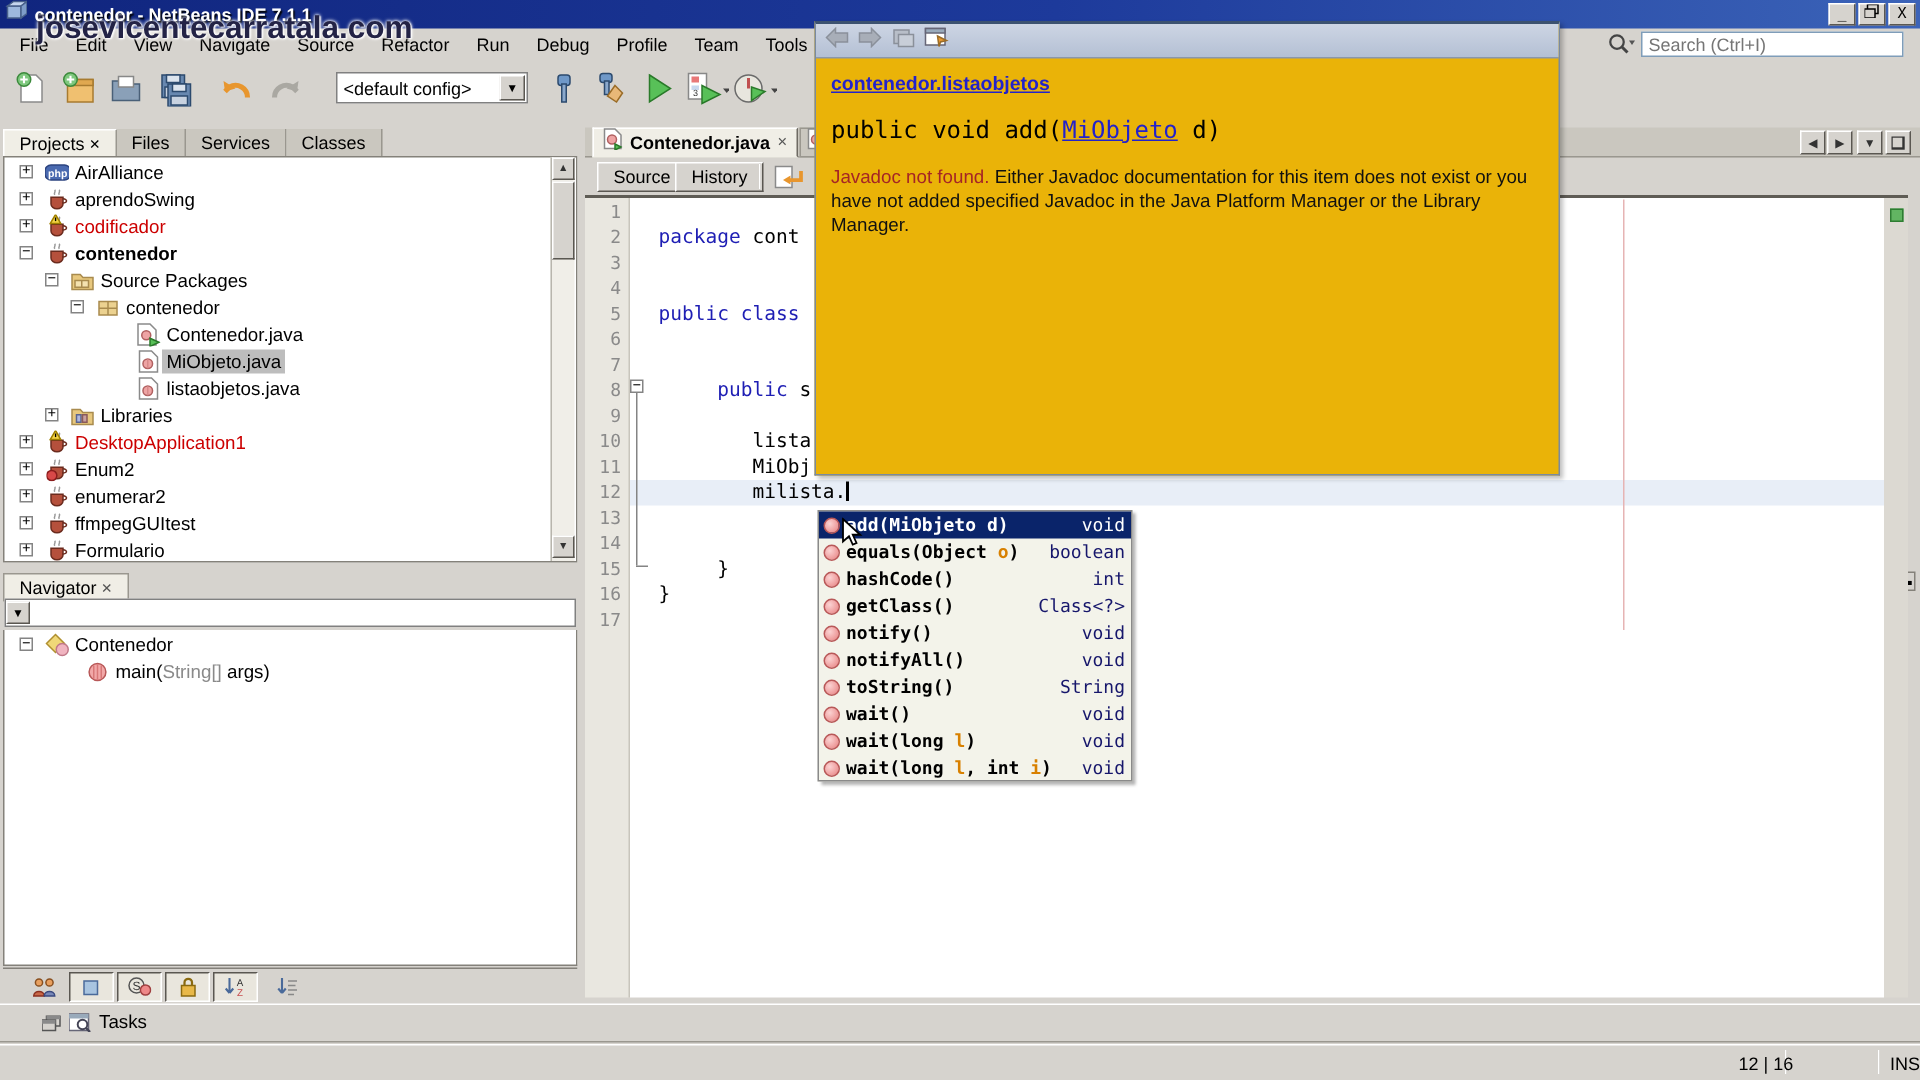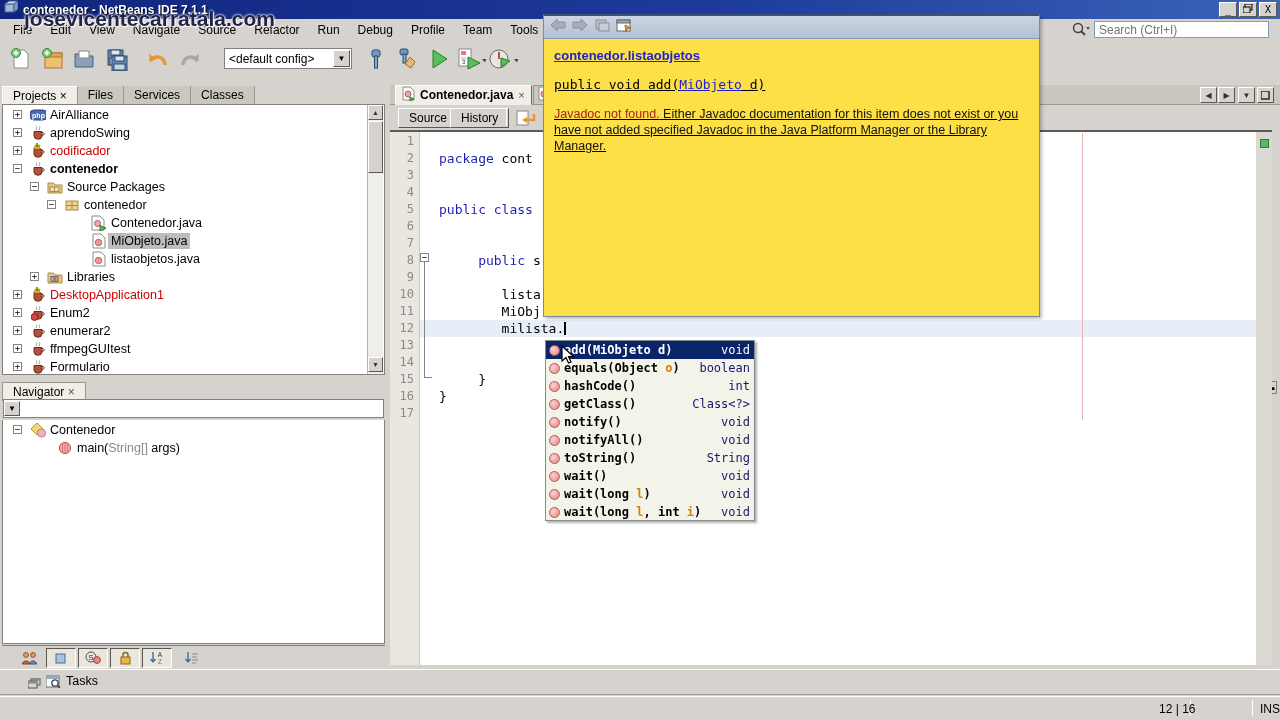--- a/index.html
+++ b/index.html
@@ -94,8 +94,8 @@
   .dashhint { position:absolute; left:566px; top:314px; width:38px; border-top:1px dashed #9a9a9a; }
 
   
-  .jdoc { position:absolute; left:543px; top:14px; width:497px; height:303px; background:#fde047;
-    border:1px solid #7a8aa0; border-top:2px solid #3c5270; z-index:40; box-shadow:2px 2px 3px rgba(0,0,0,.25);text-decoration:underline; }
+  .jdoc { position:absolute; left:543px; top:14px; width:497px; height:303px; background:#eab308;
+    border:1px solid #7a8aa0; border-top:2px solid #3c5270; z-index:40; box-shadow:2px 2px 3px rgba(0,0,0,.25); }
   .jdochdr { height:23px; background:linear-gradient(#cdd5e4,#b4c0d4); border-bottom:1px solid #8a97ab; display:flex; align-items:center; gap:6px; padding-left:6px; }
   .jdocbody { padding:9px 10px; }
   .jdoctitle { font-size:13px; font-weight:bold; color:#2222cc; text-decoration:underline; }

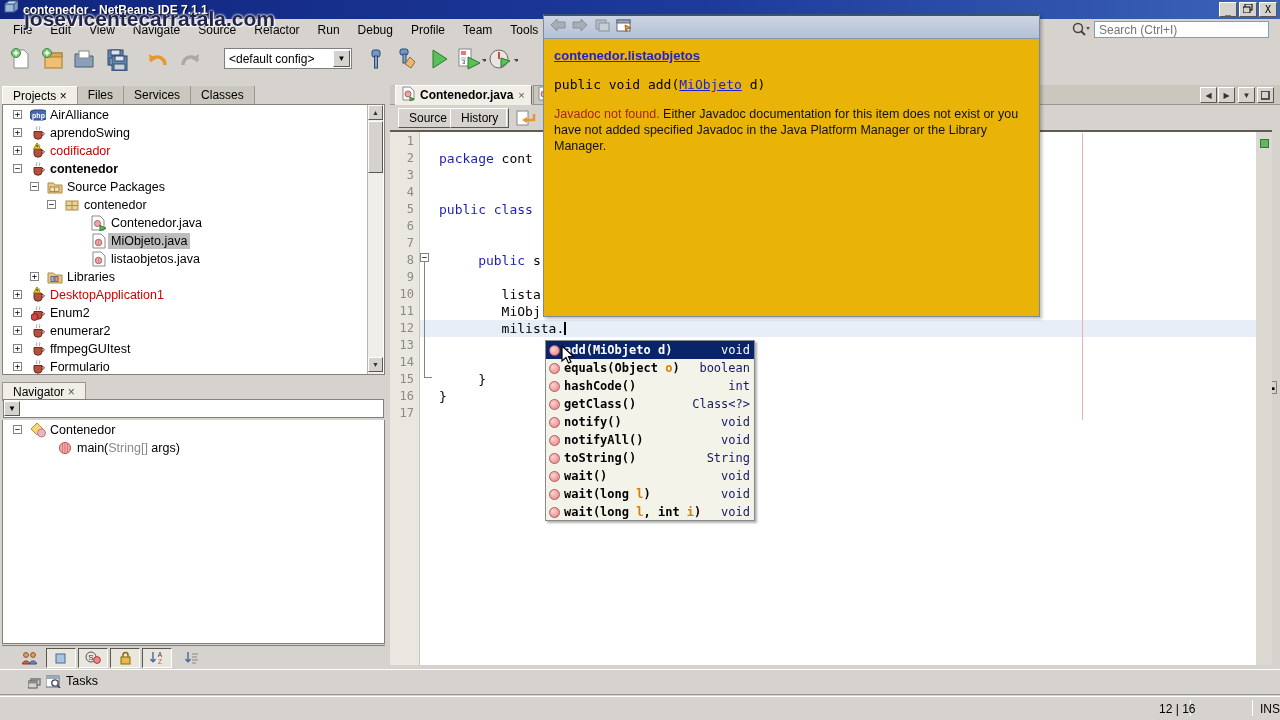--- a/index.html
+++ b/index.html
@@ -99,7 +99,7 @@
   .jdochdr { height:23px; background:linear-gradient(#cdd5e4,#b4c0d4); border-bottom:1px solid #8a97ab; display:flex; align-items:center; gap:6px; padding-left:6px; }
   .jdocbody { padding:9px 10px; }
   .jdoctitle { font-size:13px; font-weight:bold; color:#2222cc; text-decoration:underline; }
-  .jdocsig { font-family:"DejaVu Sans Mono",monospace; font-size:13px; margin-top:14px; color:#000; }
+  .jdocsig { font-family:"DejaVu Sans Mono",monospace; font-size:16px; margin-top:14px; color:#000; }
   .jdocsig .link { color:#2222cc; text-decoration:underline; }
   .jdoctext { font-size:12.5px; margin-top:14px; line-height:16px; color:#111; width:478px; }
   .jdoctext .error { color:#a52525; }

